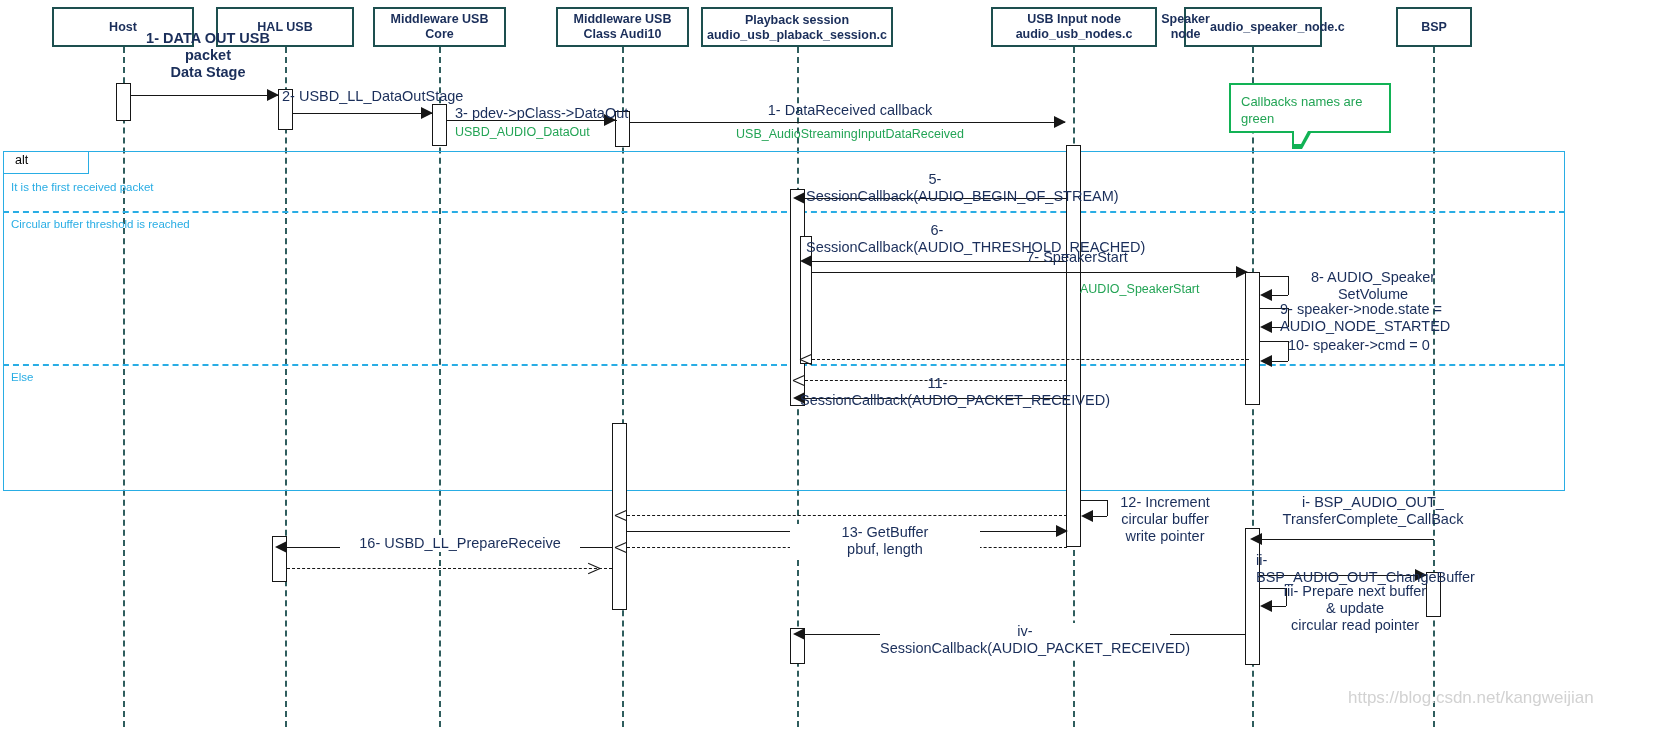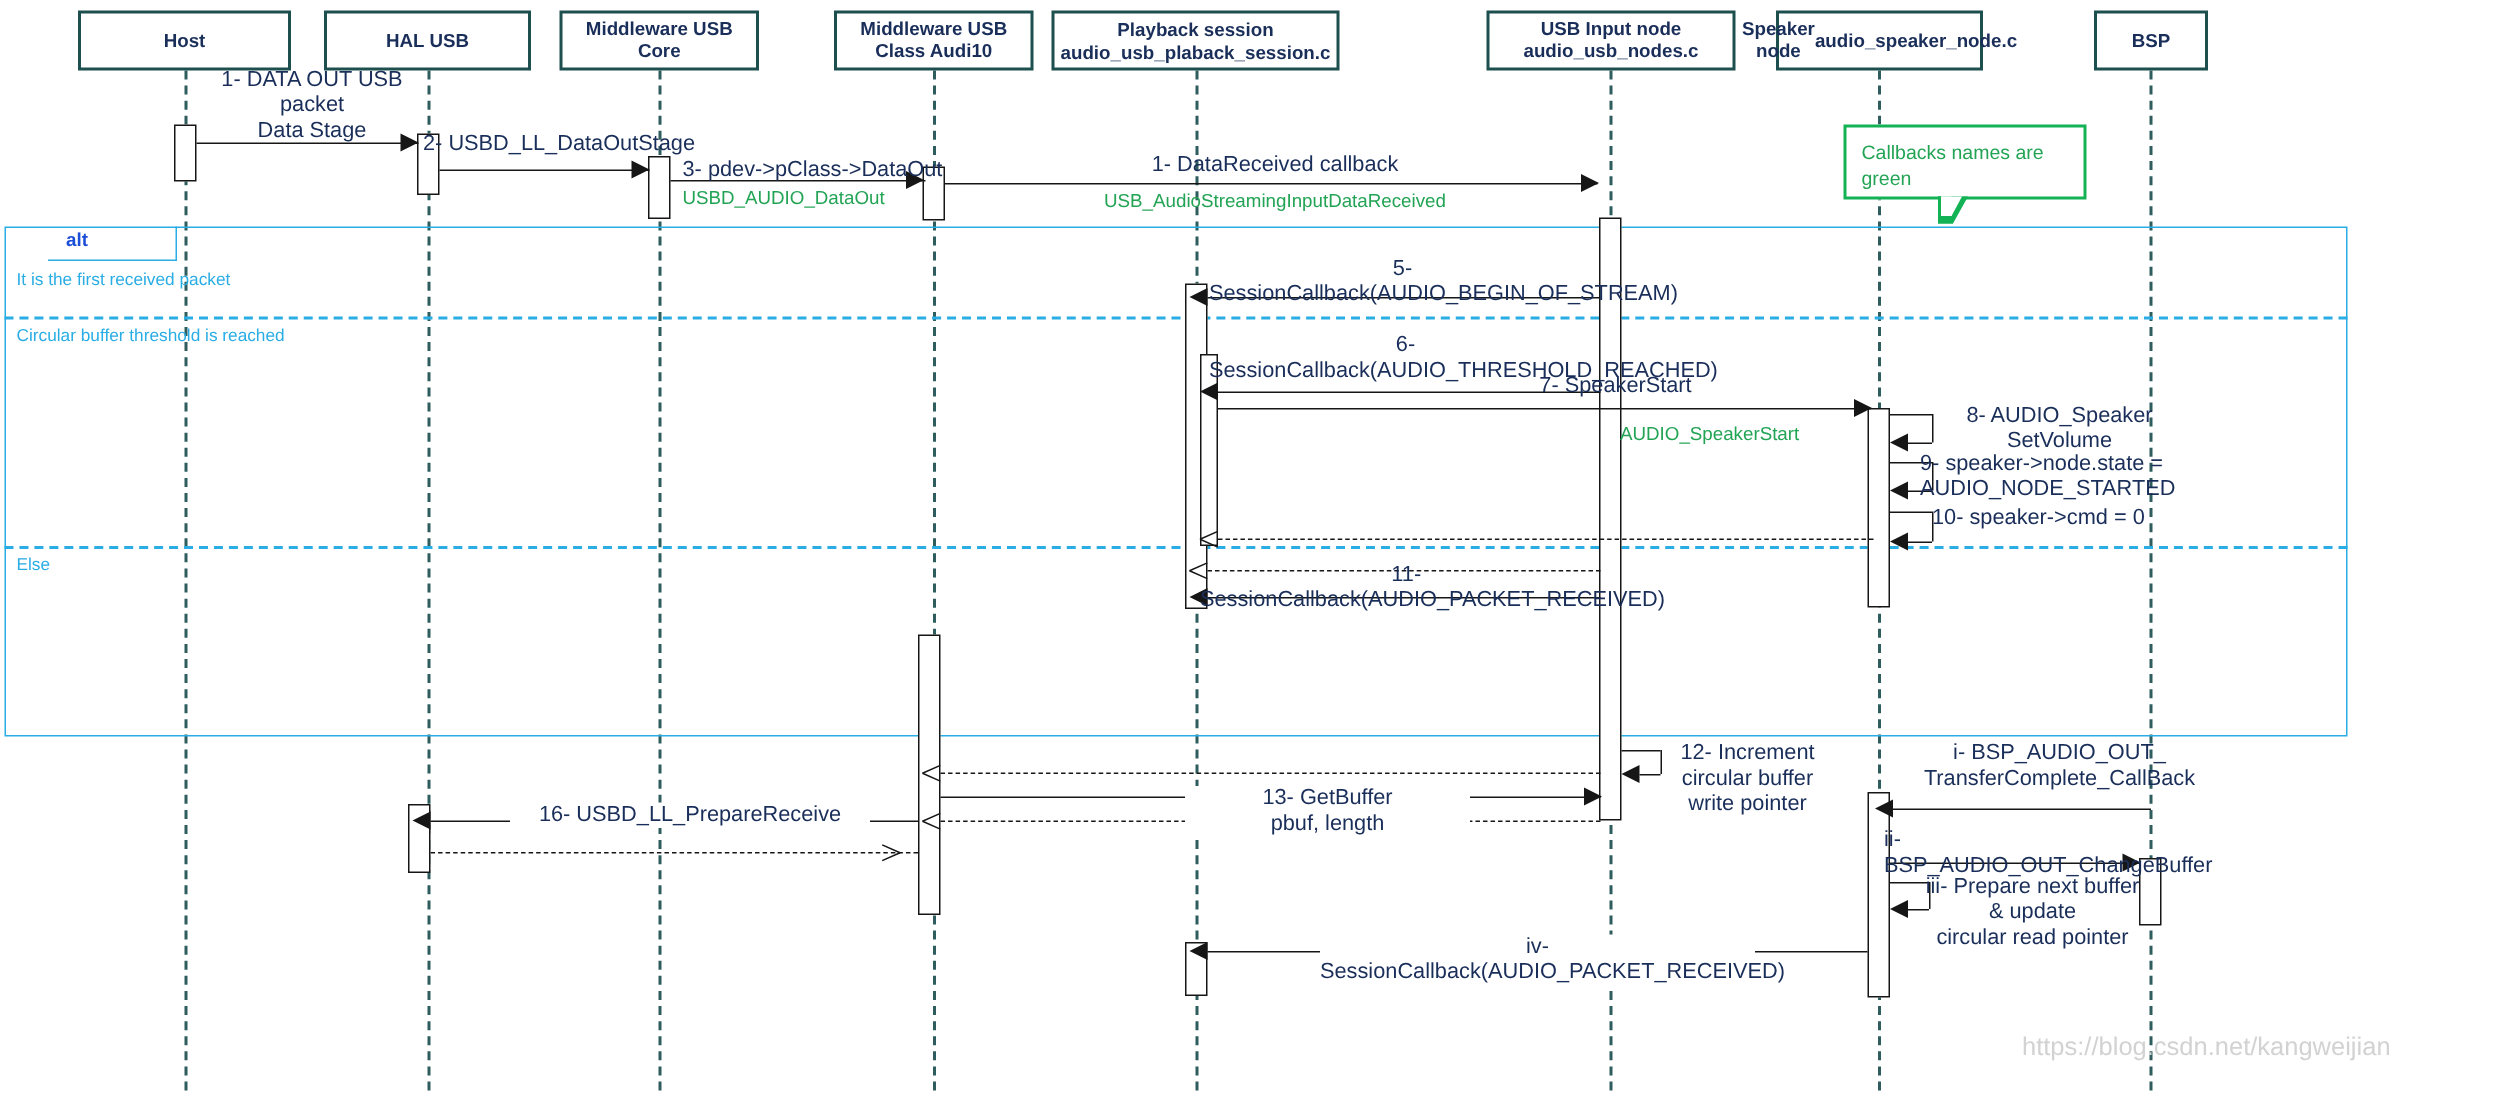--- a/index.html
+++ b/index.html
@@ -283,7 +283,7 @@
 
   <div class="msg-line" style="left:131px; top:95px; width:148px;"></div>
   <div class="arrow solid-right" style="left:267px; top:89px;"></div>
-  <div class="msg-label" style="left:125px; top:45px; width:166px;">1- DATA OUT USB packet
+  <div class="msg-label" style="left:125px; top:30px; width:166px;font-weight:bold;">1- DATA OUT USB packet
 Data Stage</div>
 
   <div class="msg-line" style="left:293px; top:113px; width:140px;"></div>

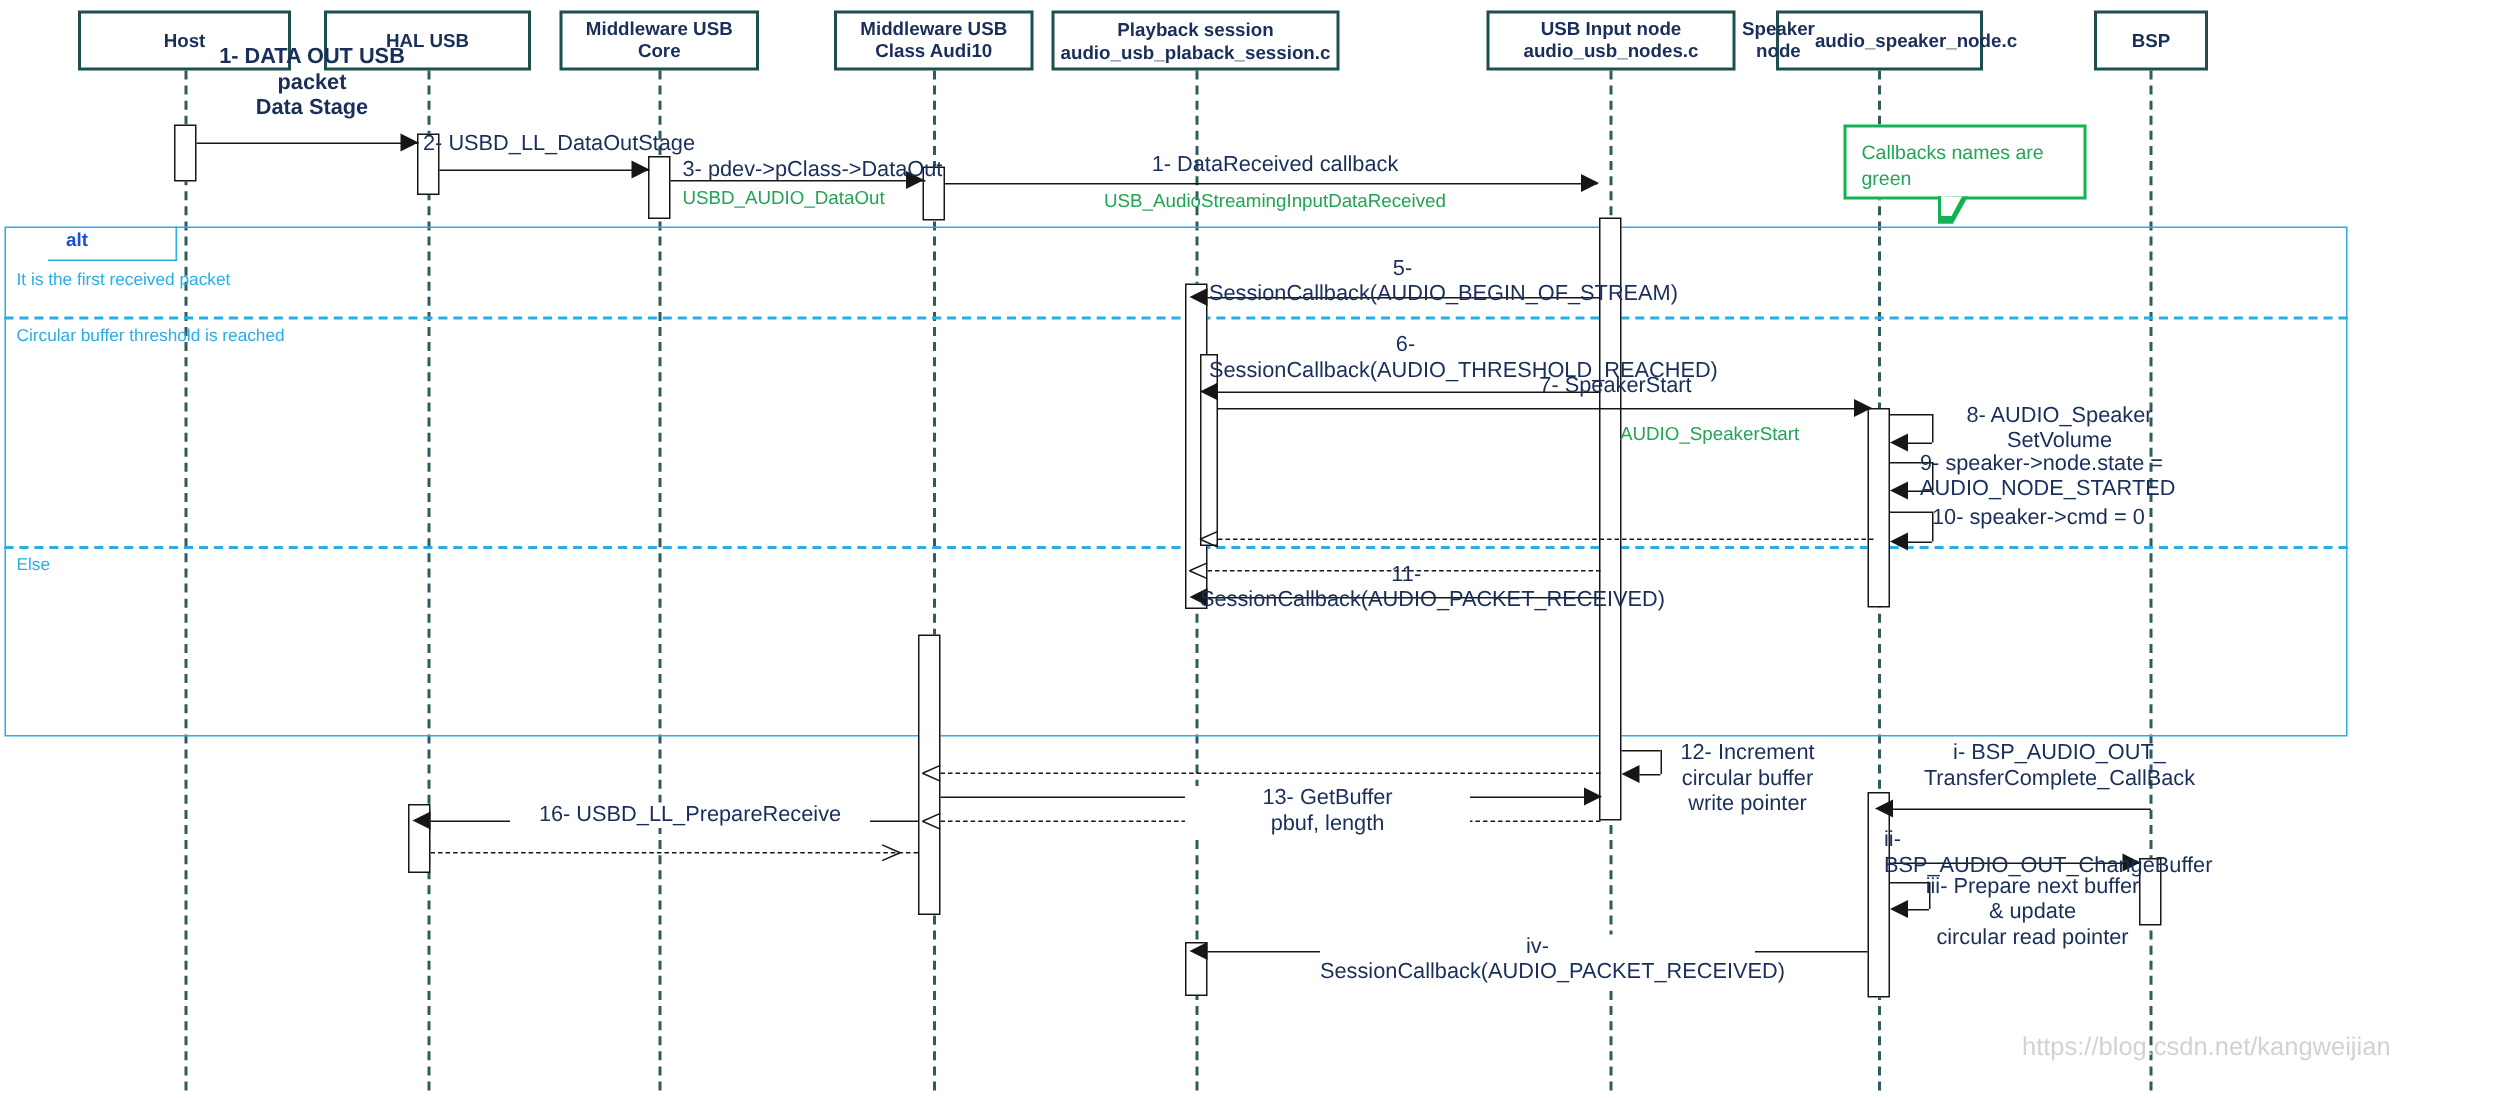--- a/index.html
+++ b/index.html
@@ -137,13 +137,12 @@
     box-sizing: border-box;
     border-right: 1.8px solid #29ade4;
     border-bottom: 1.8px solid #29ade4;
-    color: #1d4ed8;
+    color: #000000;
     font-size: 12.5px;
-    font-weight: bold;
+    font-weight: normal;
     padding: 2px 0 0 12px;
     z-index: 3;
     background: transparent;
-    margin-left: 29px;
   }
   .alt-divider {
     position: absolute;

